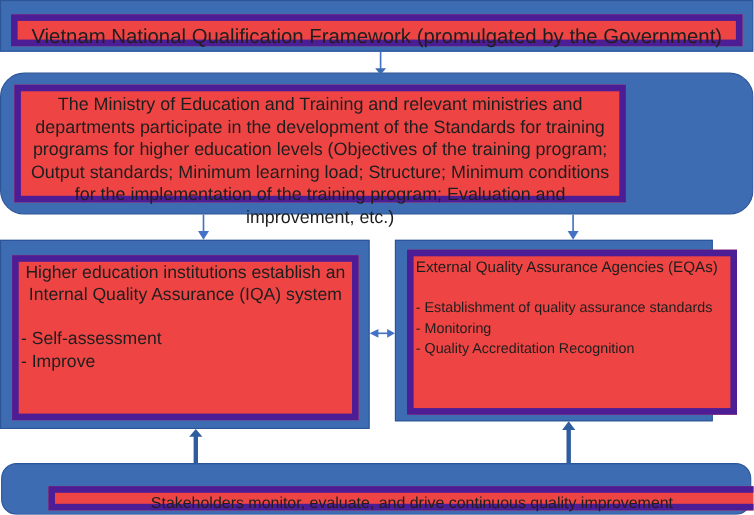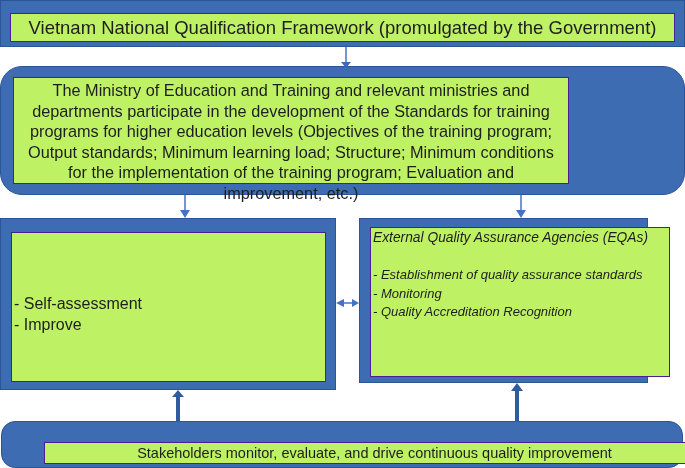--- a/index.html
+++ b/index.html
@@ -7,8 +7,8 @@
            font-family: "Liberation Sans", sans-serif; color: #1e1e1e; }
     .frame { position: absolute; background: #3d6cb3; box-sizing: border-box;
              border: 1px solid #2c5597; }
-    .inner { position: absolute; background: #bef264; box-sizing: border-box;
-             border: 1px solid #4c1d95; }
+    .inner { position: absolute; background: #ef4444; box-sizing: border-box;
+             border: 6px solid #4c1d95; }
     .rounded { border-radius: 22px; }
     .txt { position: absolute; left: 0; right: 0; line-height: 1.2; }
     .center { text-align: center; }

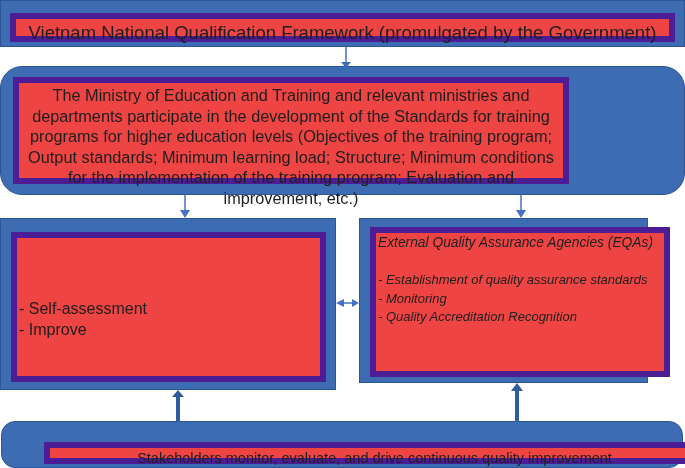--- a/index.html
+++ b/index.html
@@ -33,6 +33,7 @@
 
 <div class="frame" style="left:0; top:218px; width:336px; height:172px;">
   <div class="inner" style="left:10px; top:13px; width:315px; height:150px;">
+    <div class="txt center" style="top:1px; left:6px; right:6px; font-size:16px; line-height:20px;">Higher education institutions establish an Internal Quality Assurance (IQA) system</div>
     <ul class="bullets" style="position:absolute; top:61px; left:2px; font-size:16px; line-height:20.5px;">
       <li>- Self-assessment</li>
       <li>- Improve</li>

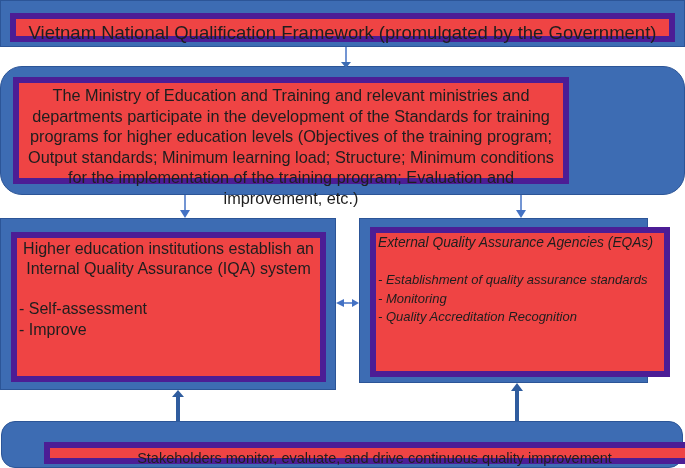--- a/index.html
+++ b/index.html
@@ -41,7 +41,7 @@
   </div>
 </div>
 
-<div class="frame" style="left:359px; top:218px; width:289px; height:165px;font-style:italic;">
+<div class="frame" style="left:359px; top:218px; width:289px; height:165px;">
   <div class="inner" style="left:10px; top:8px; width:300px; height:150px;">
     <div class="txt" style="top:1px; left:2px; right:4px; font-size:13.8px; line-height:18.5px;">External Quality Assurance Agencies (EQAs)</div>
     <ul class="bullets" style="position:absolute; top:38px; left:2px; right:4px; font-size:13px; line-height:18.5px;">

